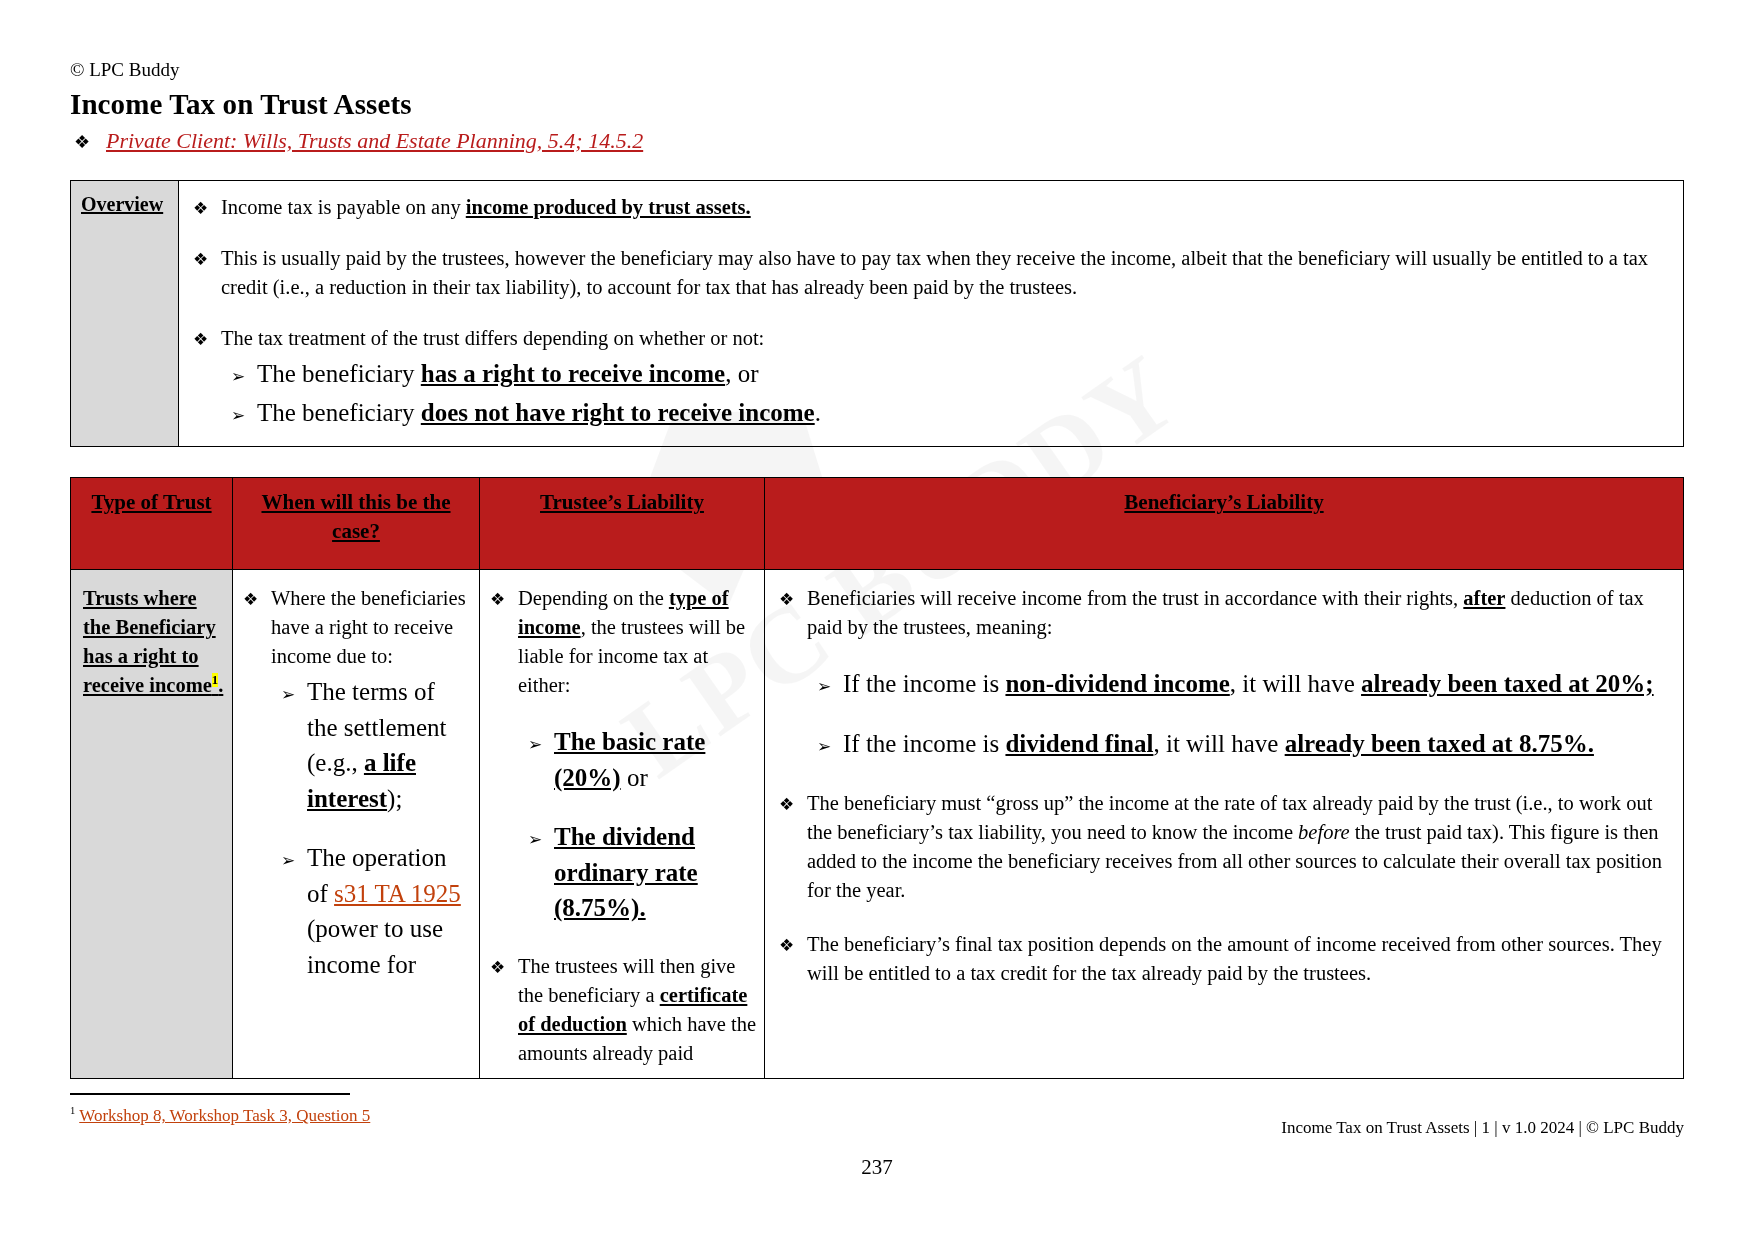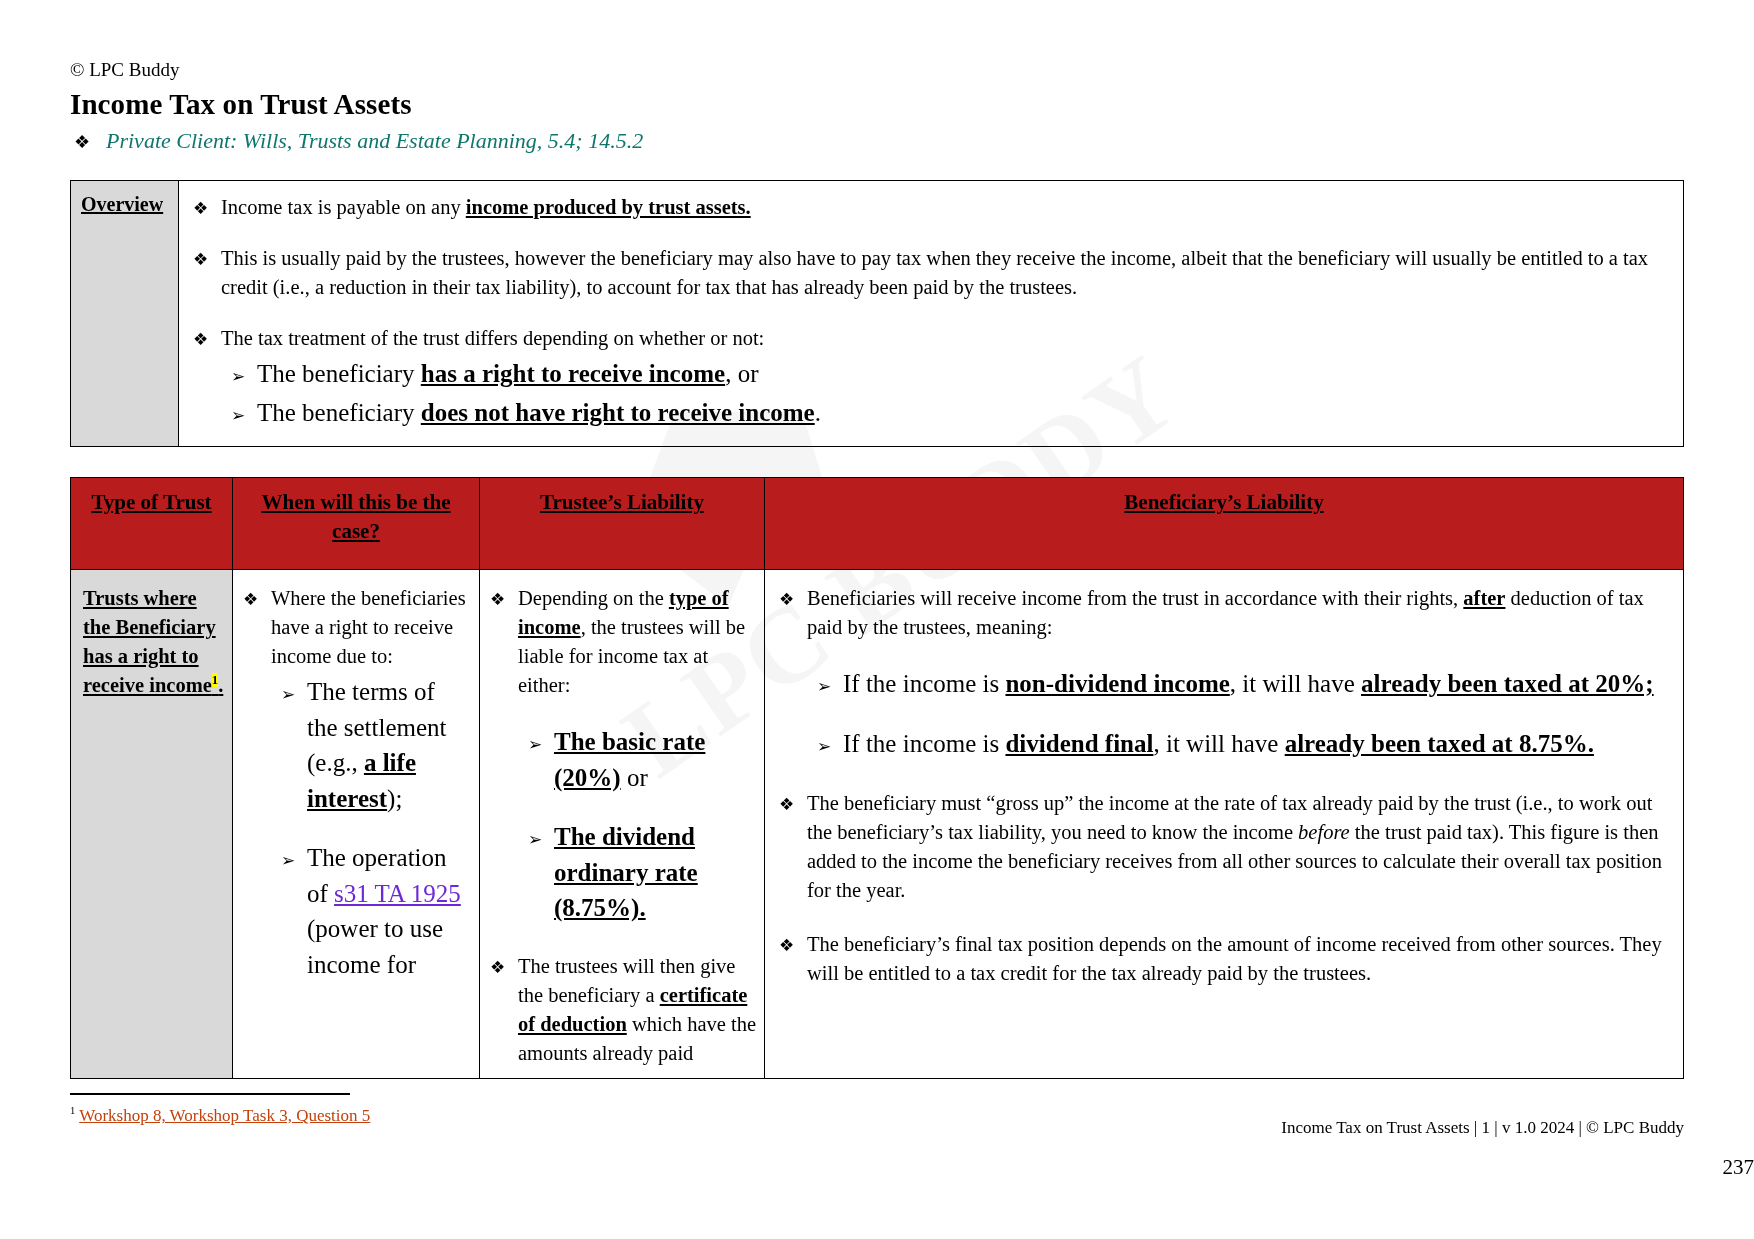--- a/index.html
+++ b/index.html
@@ -78,7 +78,8 @@
     font-size: 22px;
     font-style: italic;
     font-weight: normal;
-    color: #0f766e;
+    color: #b91c1c;
+    text-decoration: underline;
   }
 
   

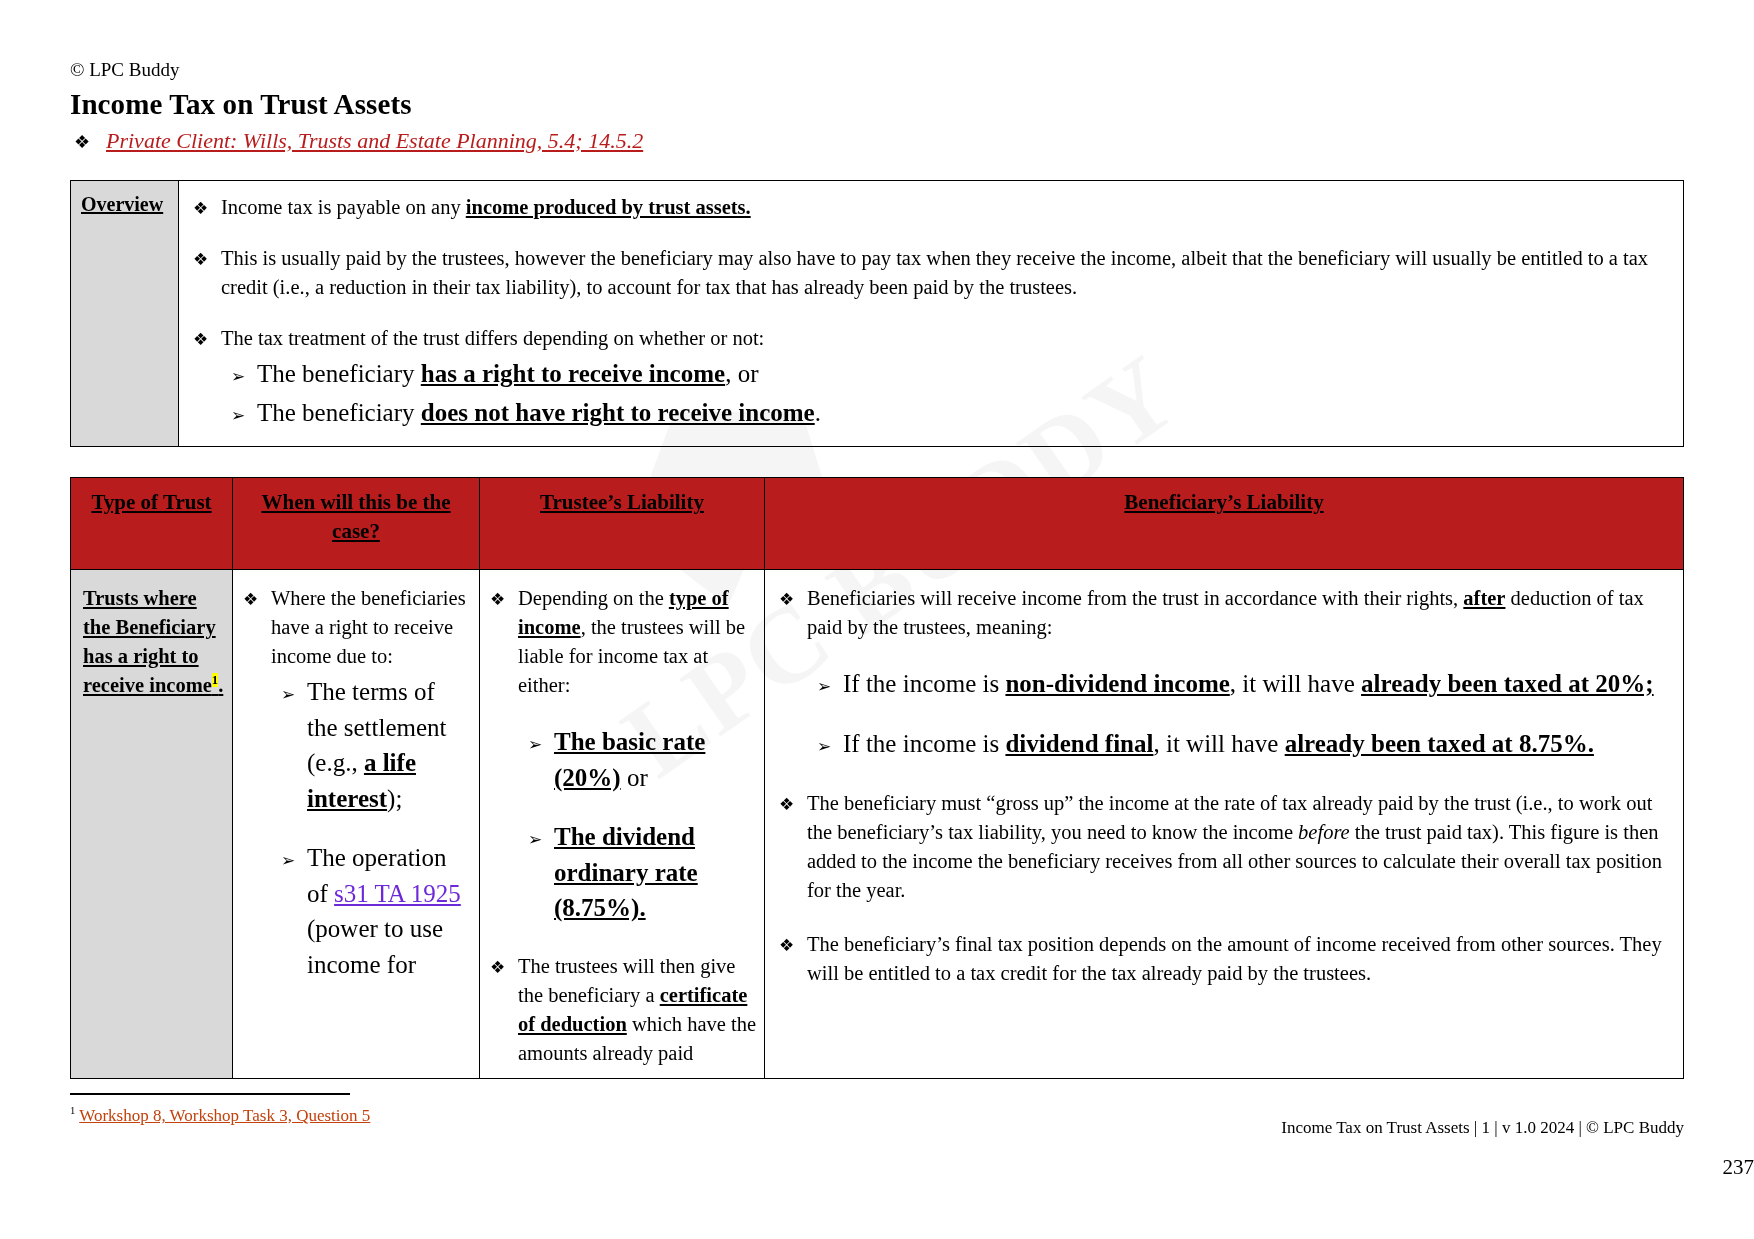--- a/index.html
+++ b/index.html
@@ -156,7 +156,7 @@
   }
   .it { font-style: italic; }
   .link-blue {
-    color: #6d28d9;
+    color: #c2410c;
     text-decoration: underline;
     text-align: center;
   }

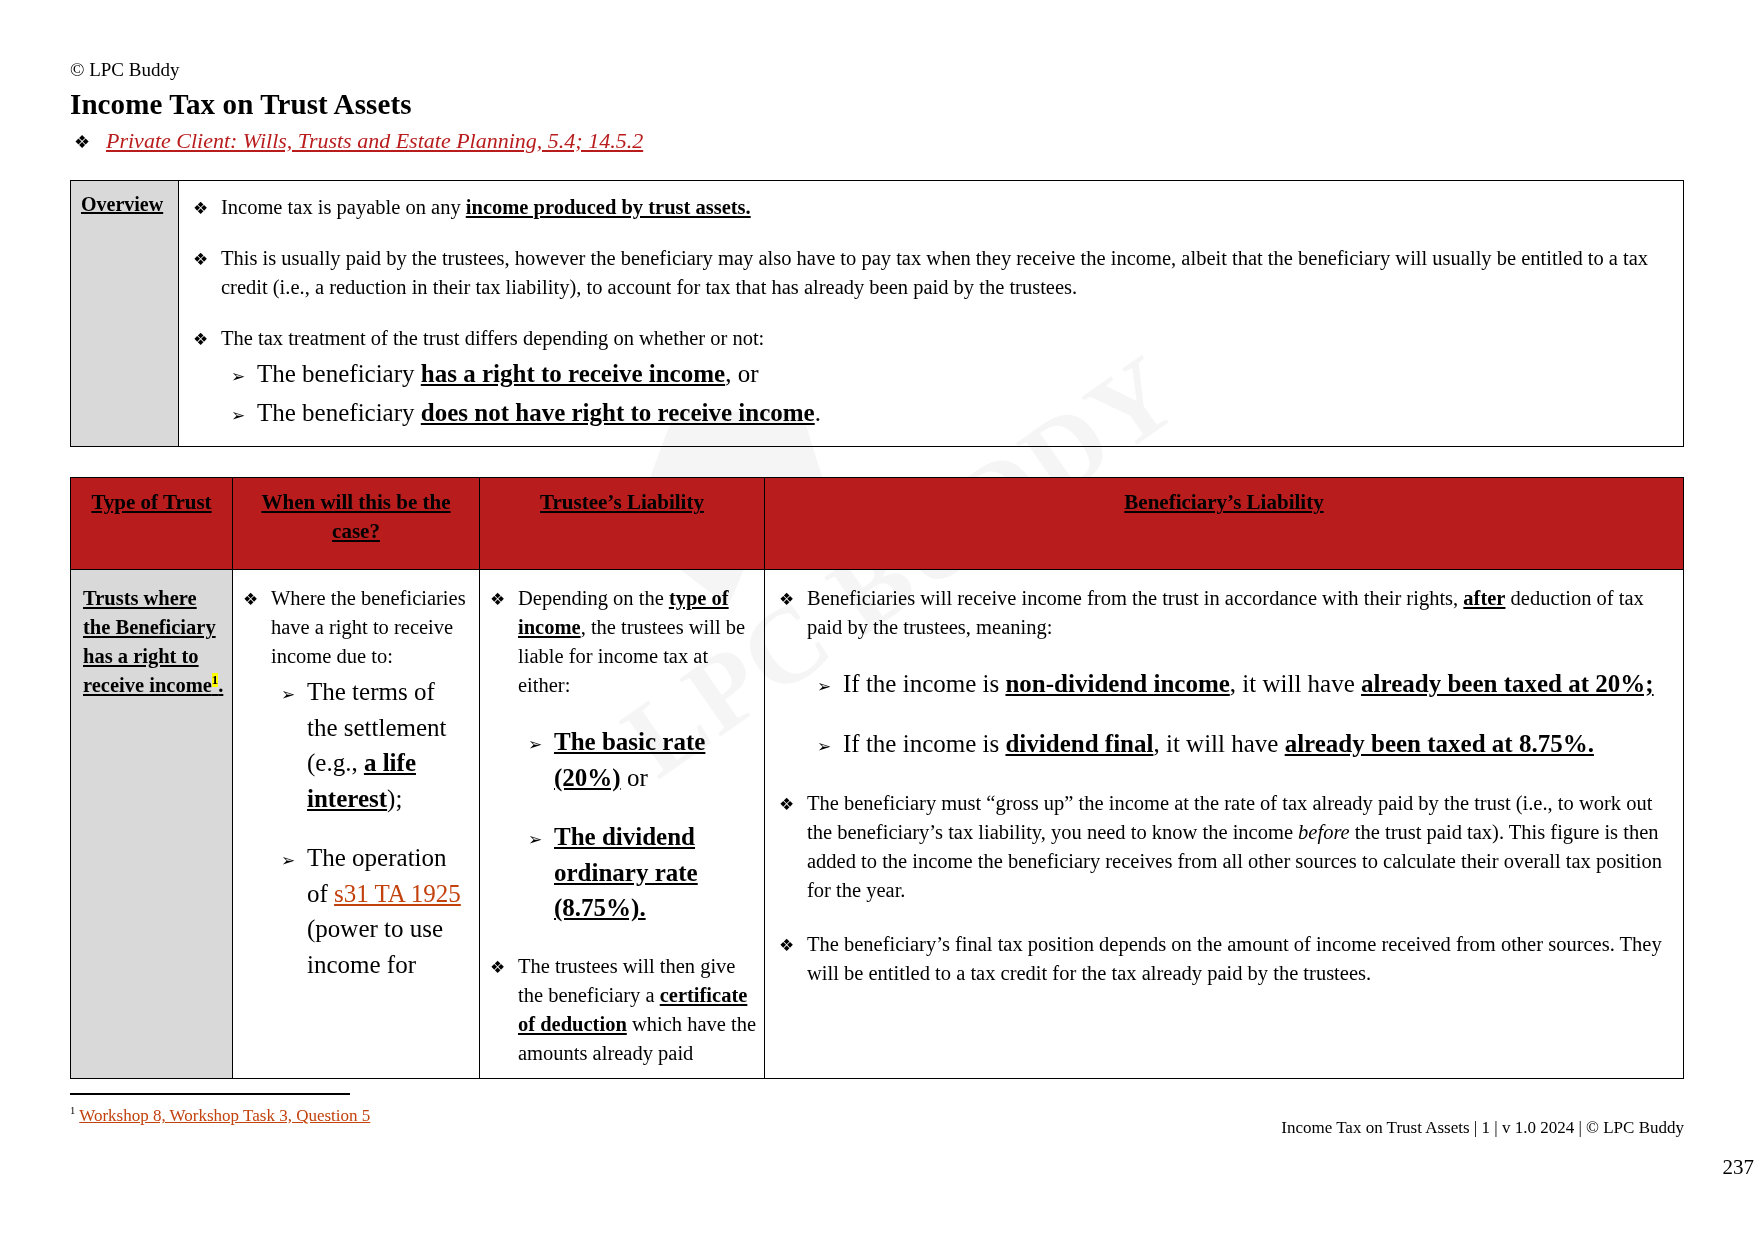--- a/index.html
+++ b/index.html
@@ -226,7 +226,7 @@
     position: absolute;
     left: 0; right: 0;
     top: 1155px;
-    text-align: right;
+    text-align: center;
     font-size: 21px;
     z-index: 2;
   }

